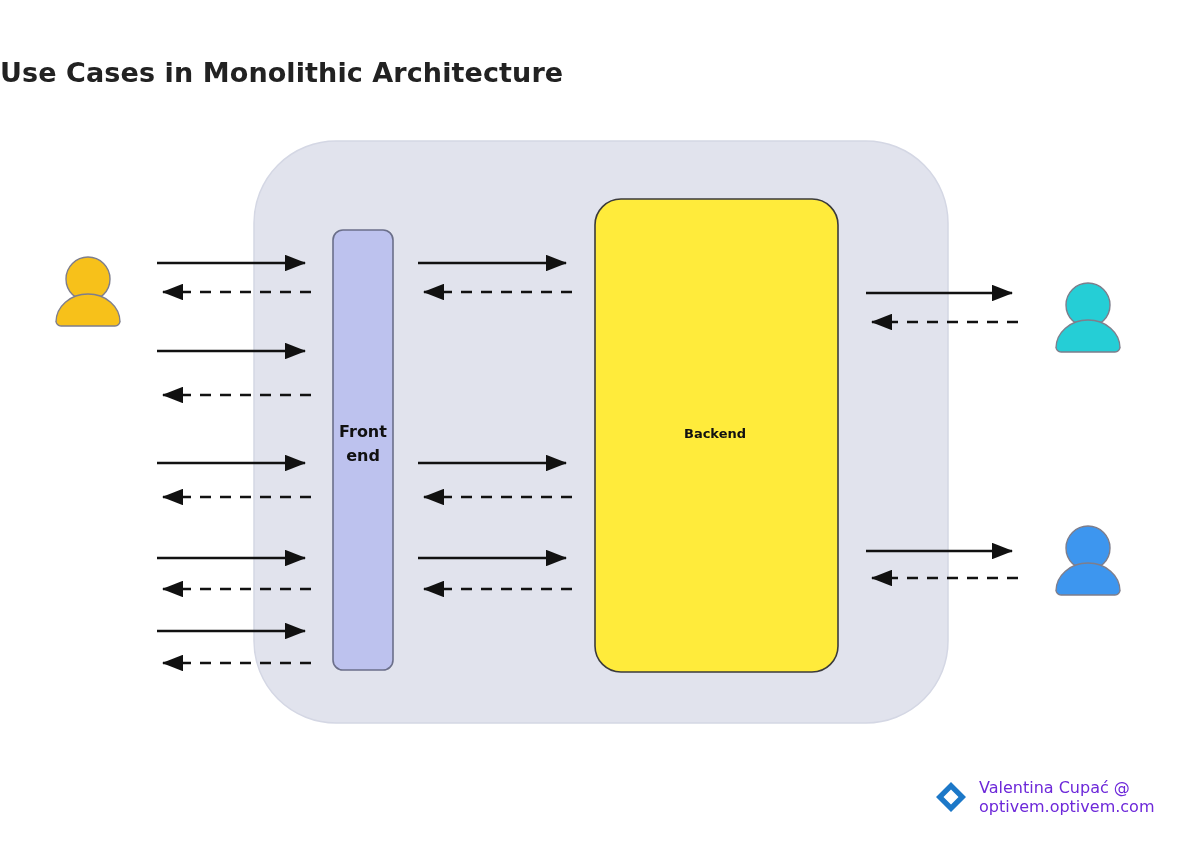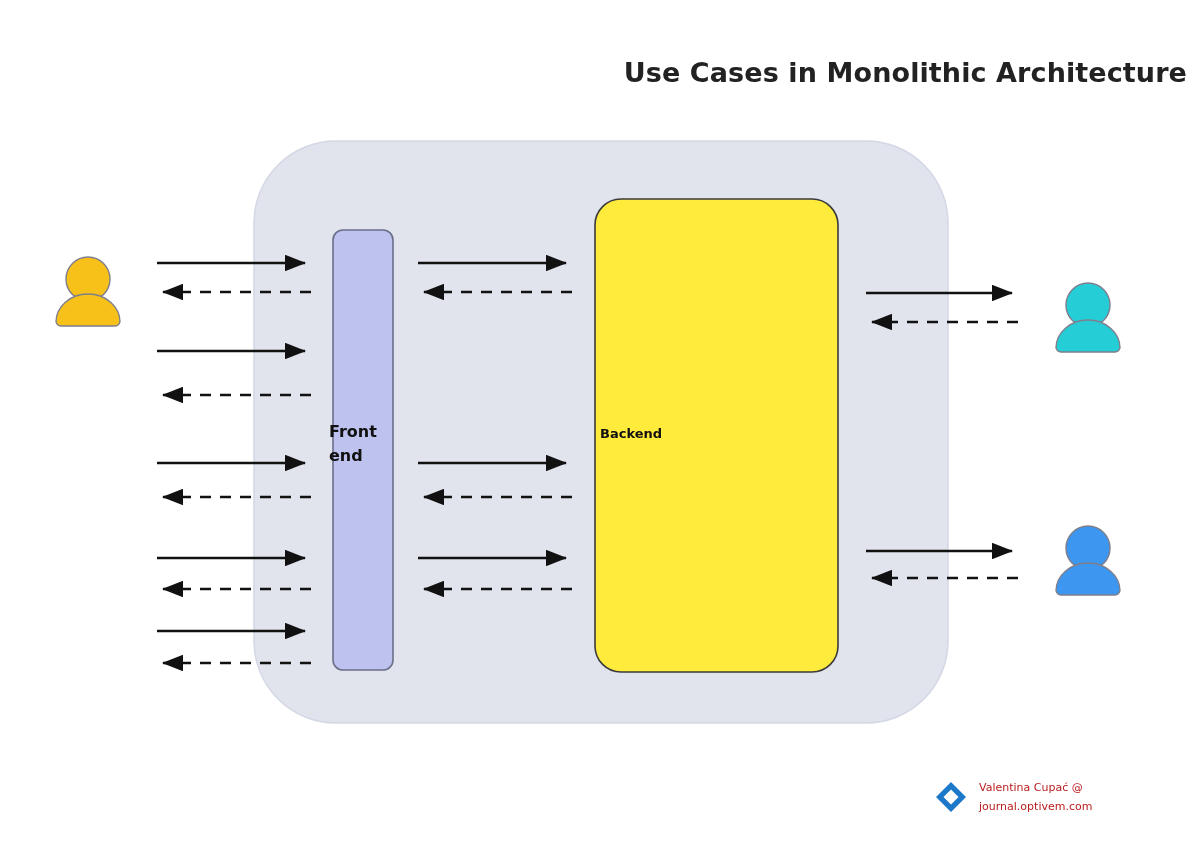--- a/index.html
+++ b/index.html
@@ -28,7 +28,7 @@
     top: 57px;
     left: 0;
     width: 1187px;
-    text-align: right;
+    text-align: left;
     font-size: 27px;
     font-weight: bold;
     color: #222222;

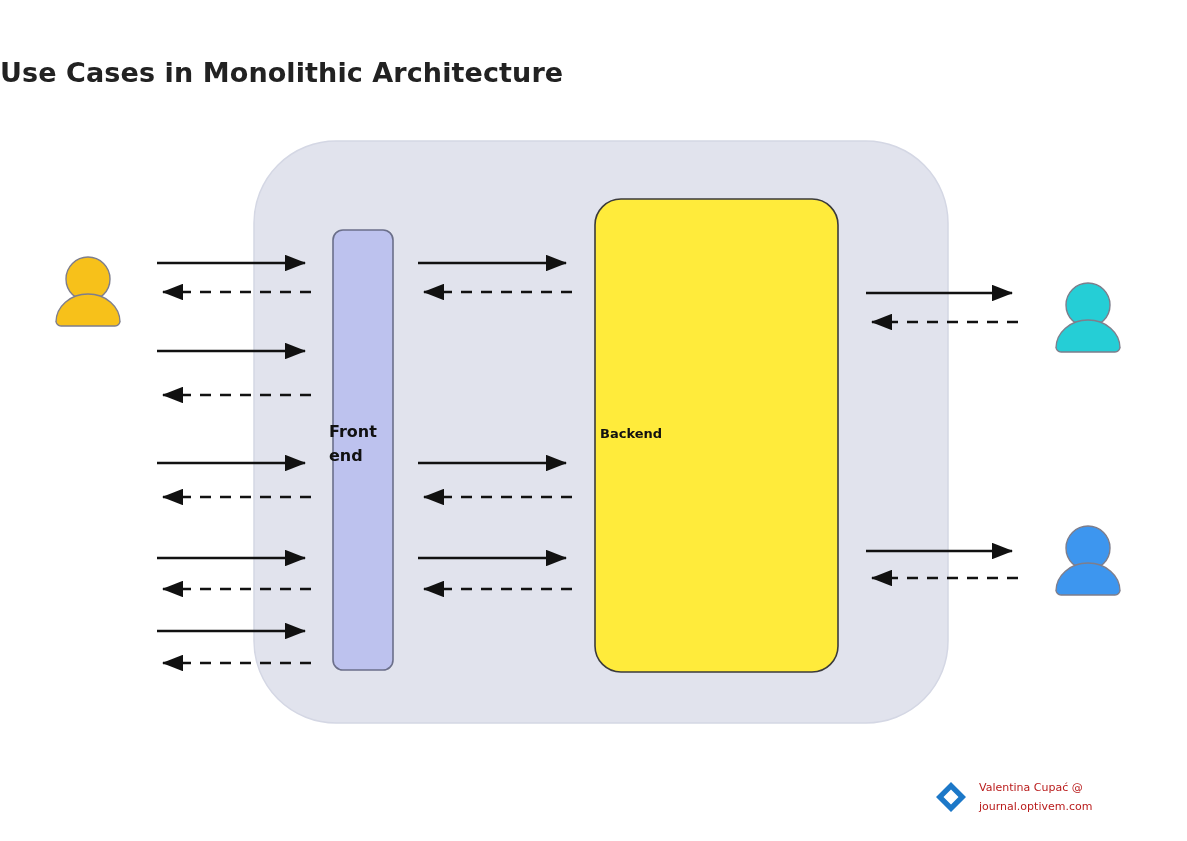--- a/index.html
+++ b/index.html
@@ -37,6 +37,7 @@
 
   .node-label {
     position: absolute;
+    text-align: center;
     font-weight: bold;
     color: #111111;
     pointer-events: none;

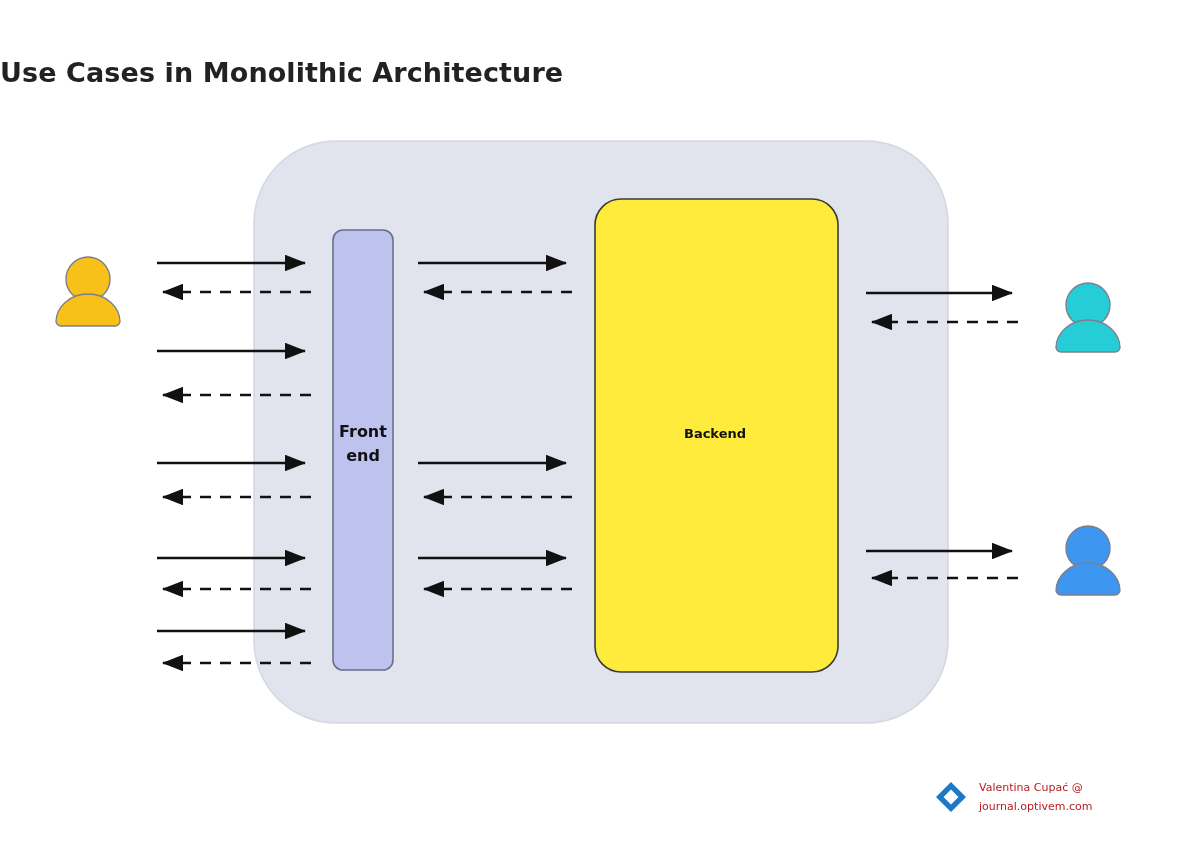--- a/index.html
+++ b/index.html
@@ -75,9 +75,9 @@
     flex: 0 0 34px;
   }
   .footer-text {
-    font-size: 11px;
+    font-size: 16px;
     line-height: 19px;
-    color: #b91c1c;
+    color: #6d28d9;
   }
   .footer-text div { white-space: nowrap; }
 </style>

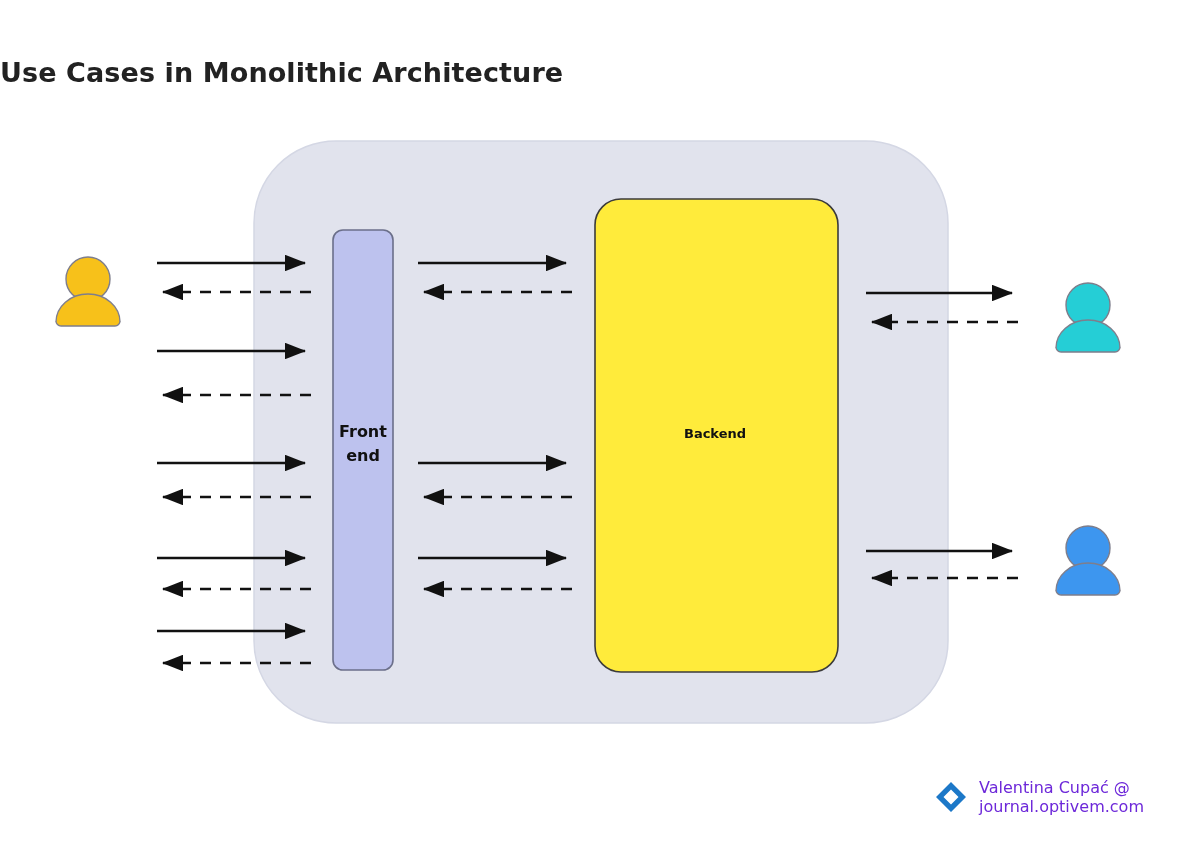--- a/index.html
+++ b/index.html
@@ -167,7 +167,7 @@
   </svg>
   <div class="footer-text">
     <div>Valentina Cupać @</div>
-    <div>journal.optivem.com</div>
+    <div>optivem.optivem.com</div>
   </div>
 </div>
 

